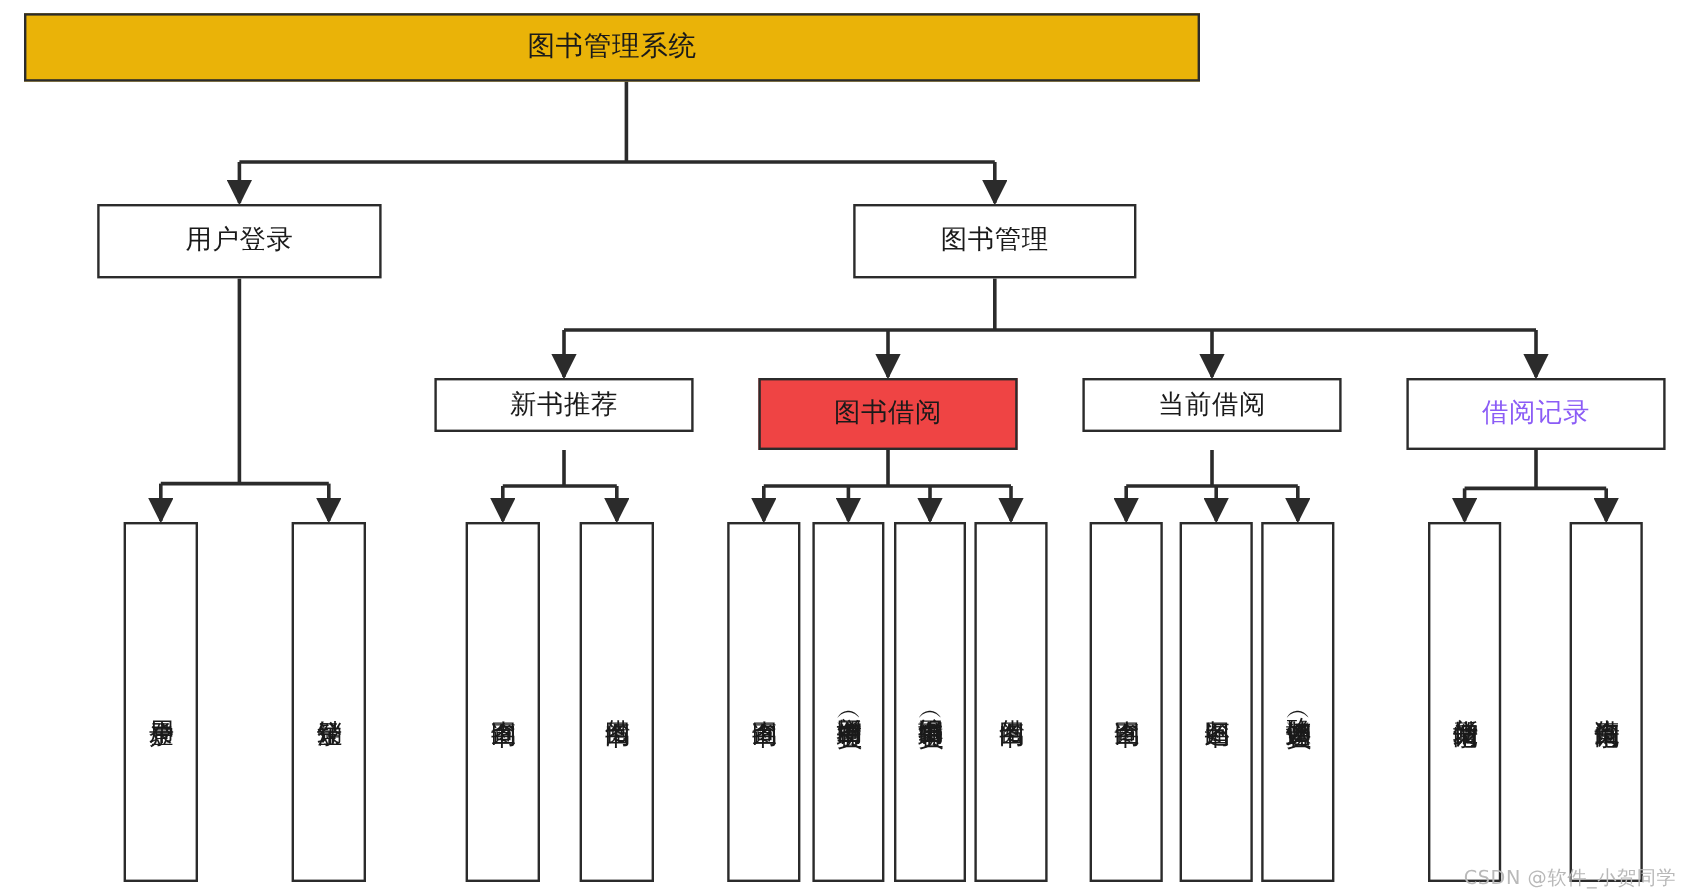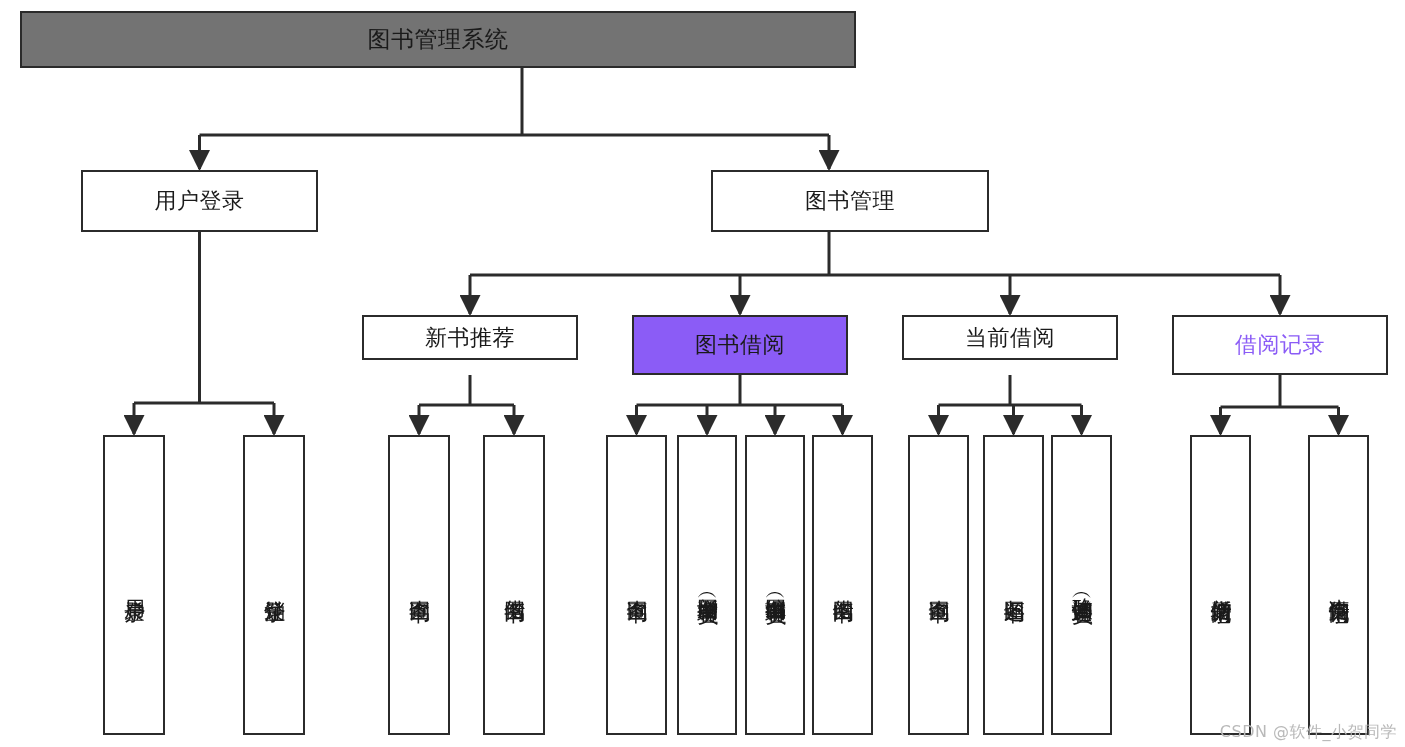--- a/index.html
+++ b/index.html
@@ -113,7 +113,7 @@
       <line x1="1338.5" y1="407" x2="1338.5" y2="434" stroke="#2b2b2b" stroke-width="3" marker-end="url(#arrow)"></line>
     </svg>
   <div id="nodes">
-      <div class="node horiz root" style="left: 20px; top: 11px; width: 836px; height: 57px; border-color: rgb(43, 43, 43); background: #737373; color: rgb(26, 26, 26);">
+      <div class="node horiz root" style="left: 20px; top: 11px; width: 980px; height: 57px; border-color: rgb(43, 43, 43); background: #eab308; color: rgb(26, 26, 26);">
         <span class="label">图书管理系统</span>
       </div>
       <div class="node horiz" style="left: 81px; top: 170px; width: 237px; height: 62px; border-color: rgb(43, 43, 43); background: rgb(255, 255, 255); color: rgb(26, 26, 26);">

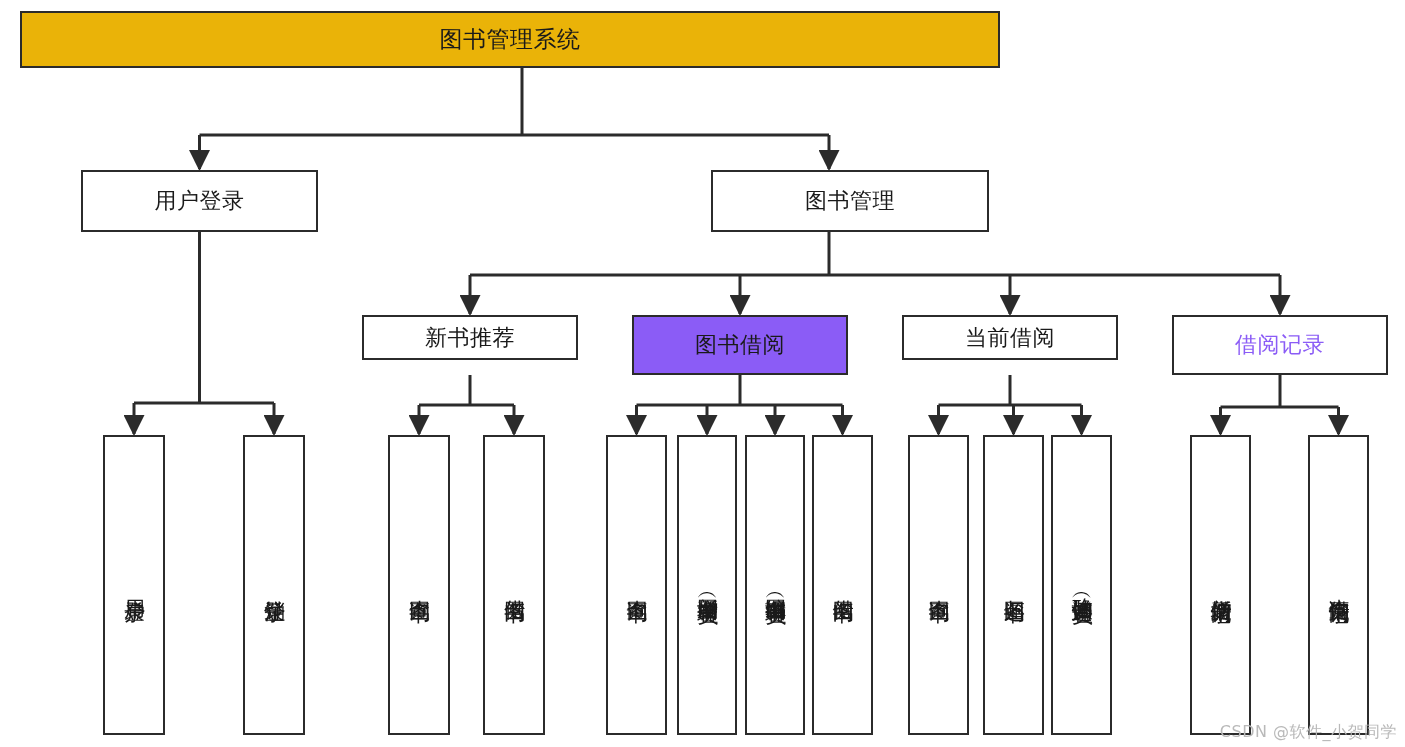--- a/index.html
+++ b/index.html
@@ -119,7 +119,7 @@
       <div class="node horiz" style="left: 81px; top: 170px; width: 237px; height: 62px; border-color: rgb(43, 43, 43); background: rgb(255, 255, 255); color: rgb(26, 26, 26);">
         <span class="label">用户登录</span>
       </div>
-      <div class="node horiz" style="left: 711px; top: 170px; width: 278px; height: 62px; border-color: rgb(43, 43, 43); background: rgb(255, 255, 255); color: rgb(26, 26, 26);">
+      <div class="node horiz" style="left: 711px; top: 170px; width: 236px; height: 62px; border-color: rgb(43, 43, 43); background: rgb(255, 255, 255); color: rgb(26, 26, 26);">
         <span class="label">图书管理</span>
       </div>
       <div class="node horiz" style="left: 362px; top: 315px; width: 216px; height: 45px; border-color: rgb(43, 43, 43); background: rgb(255, 255, 255); color: rgb(26, 26, 26);">

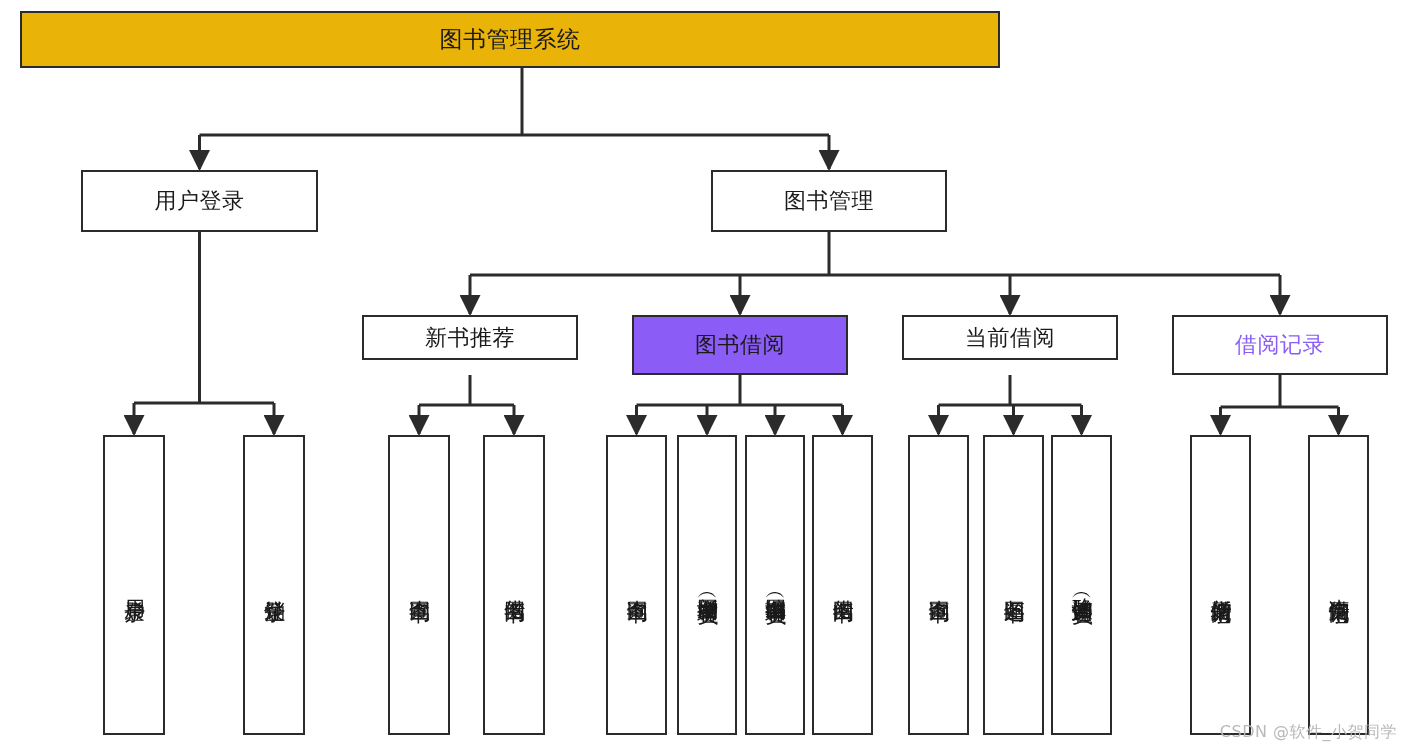--- a/index.html
+++ b/index.html
@@ -125,7 +125,7 @@
       <div class="node horiz" style="left: 362px; top: 315px; width: 216px; height: 45px; border-color: rgb(43, 43, 43); background: rgb(255, 255, 255); color: rgb(26, 26, 26);">
         <span class="label">新书推荐</span>
       </div>
-      <div class="node horiz" style="left: 632px; top: 315px; width: 216px; height: 60px; border-color: rgb(43, 43, 43); background: #8b5cf6; color: rgb(26, 26, 26);">
+      <div class="node horiz" style="left: 632px; top: 315px; width: 216px; height: 60px; border-color: rgb(43, 43, 43); background: #ef4444; color: rgb(26, 26, 26);">
         <span class="label">图书借阅</span>
       </div>
       <div class="node horiz" style="left: 902px; top: 315px; width: 216px; height: 45px; border-color: rgb(43, 43, 43); background: rgb(255, 255, 255); color: rgb(26, 26, 26);">

